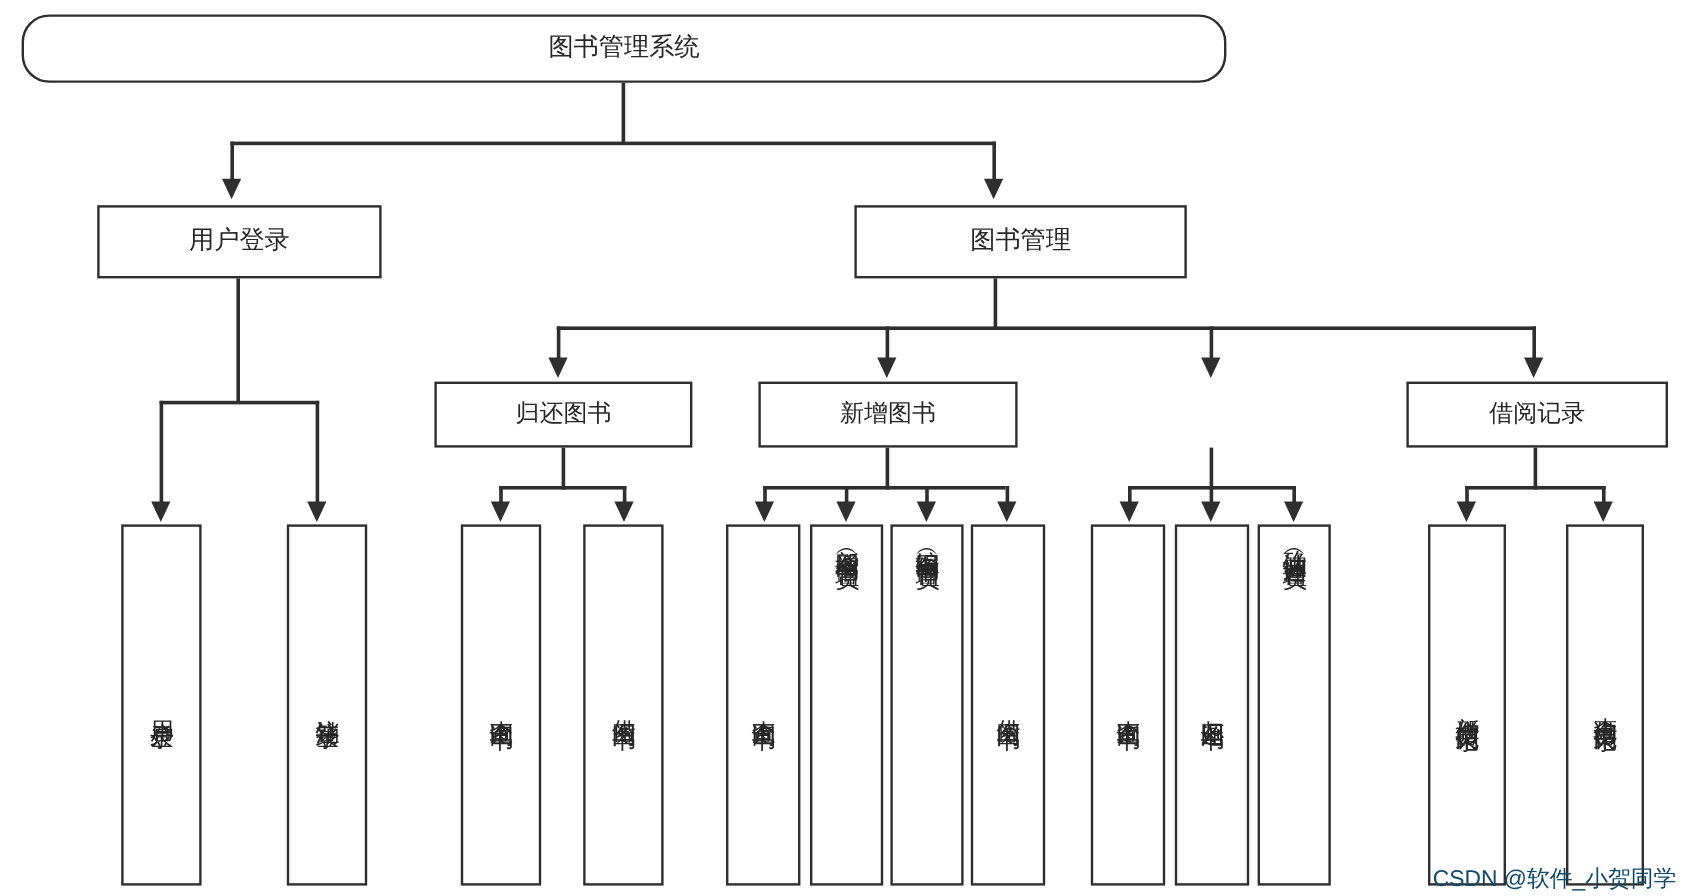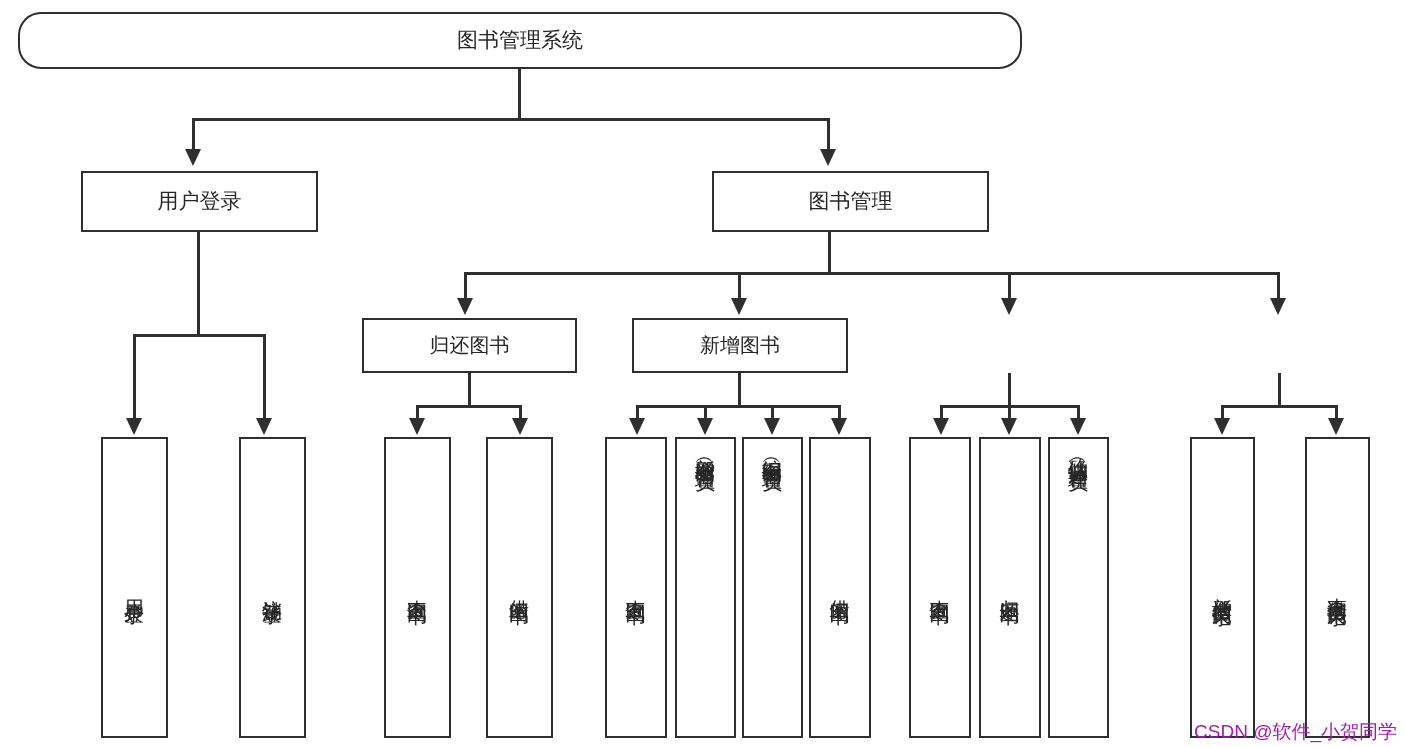--- a/index.html
+++ b/index.html
@@ -130,6 +130,9 @@
   </div>
   <div class="node lvl2" style="left:632px; top:318px; width:216px; height:55px;">
     <span>新增图书</span>
+  </div>
+  <div class="node lvl2" style="left:1172px; top:318px; width:218px; height:55px;">
+    <span>借阅记录</span>
   </div>
 
   <div class="edge vline" style="left:468px; top:373px; width:3px; height:35px;"></div>

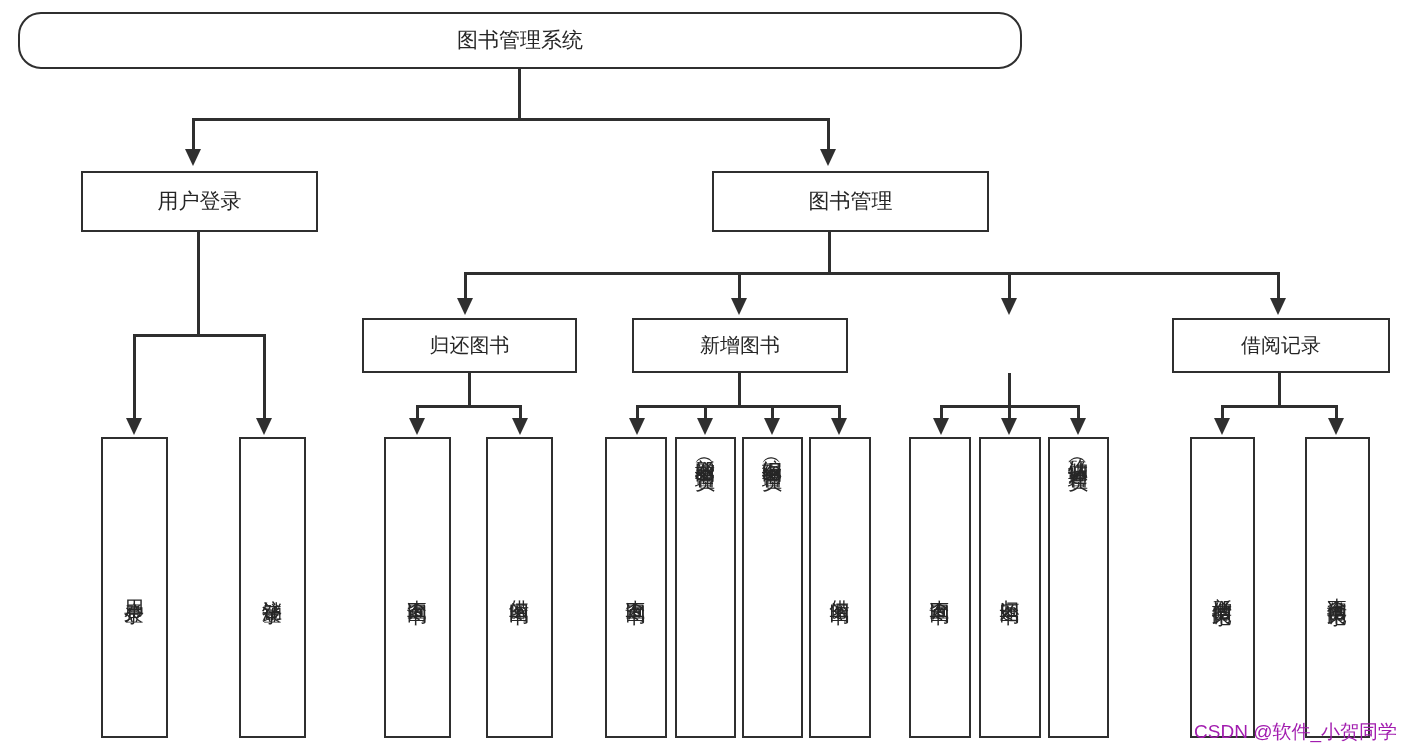--- a/index.html
+++ b/index.html
@@ -71,7 +71,7 @@
     right:8px;
     bottom:2px;
     font-size:19px;
-    color:#a21caf;
+    color:#0c4a6e;
     white-space:nowrap;
     user-select:none;
   }

